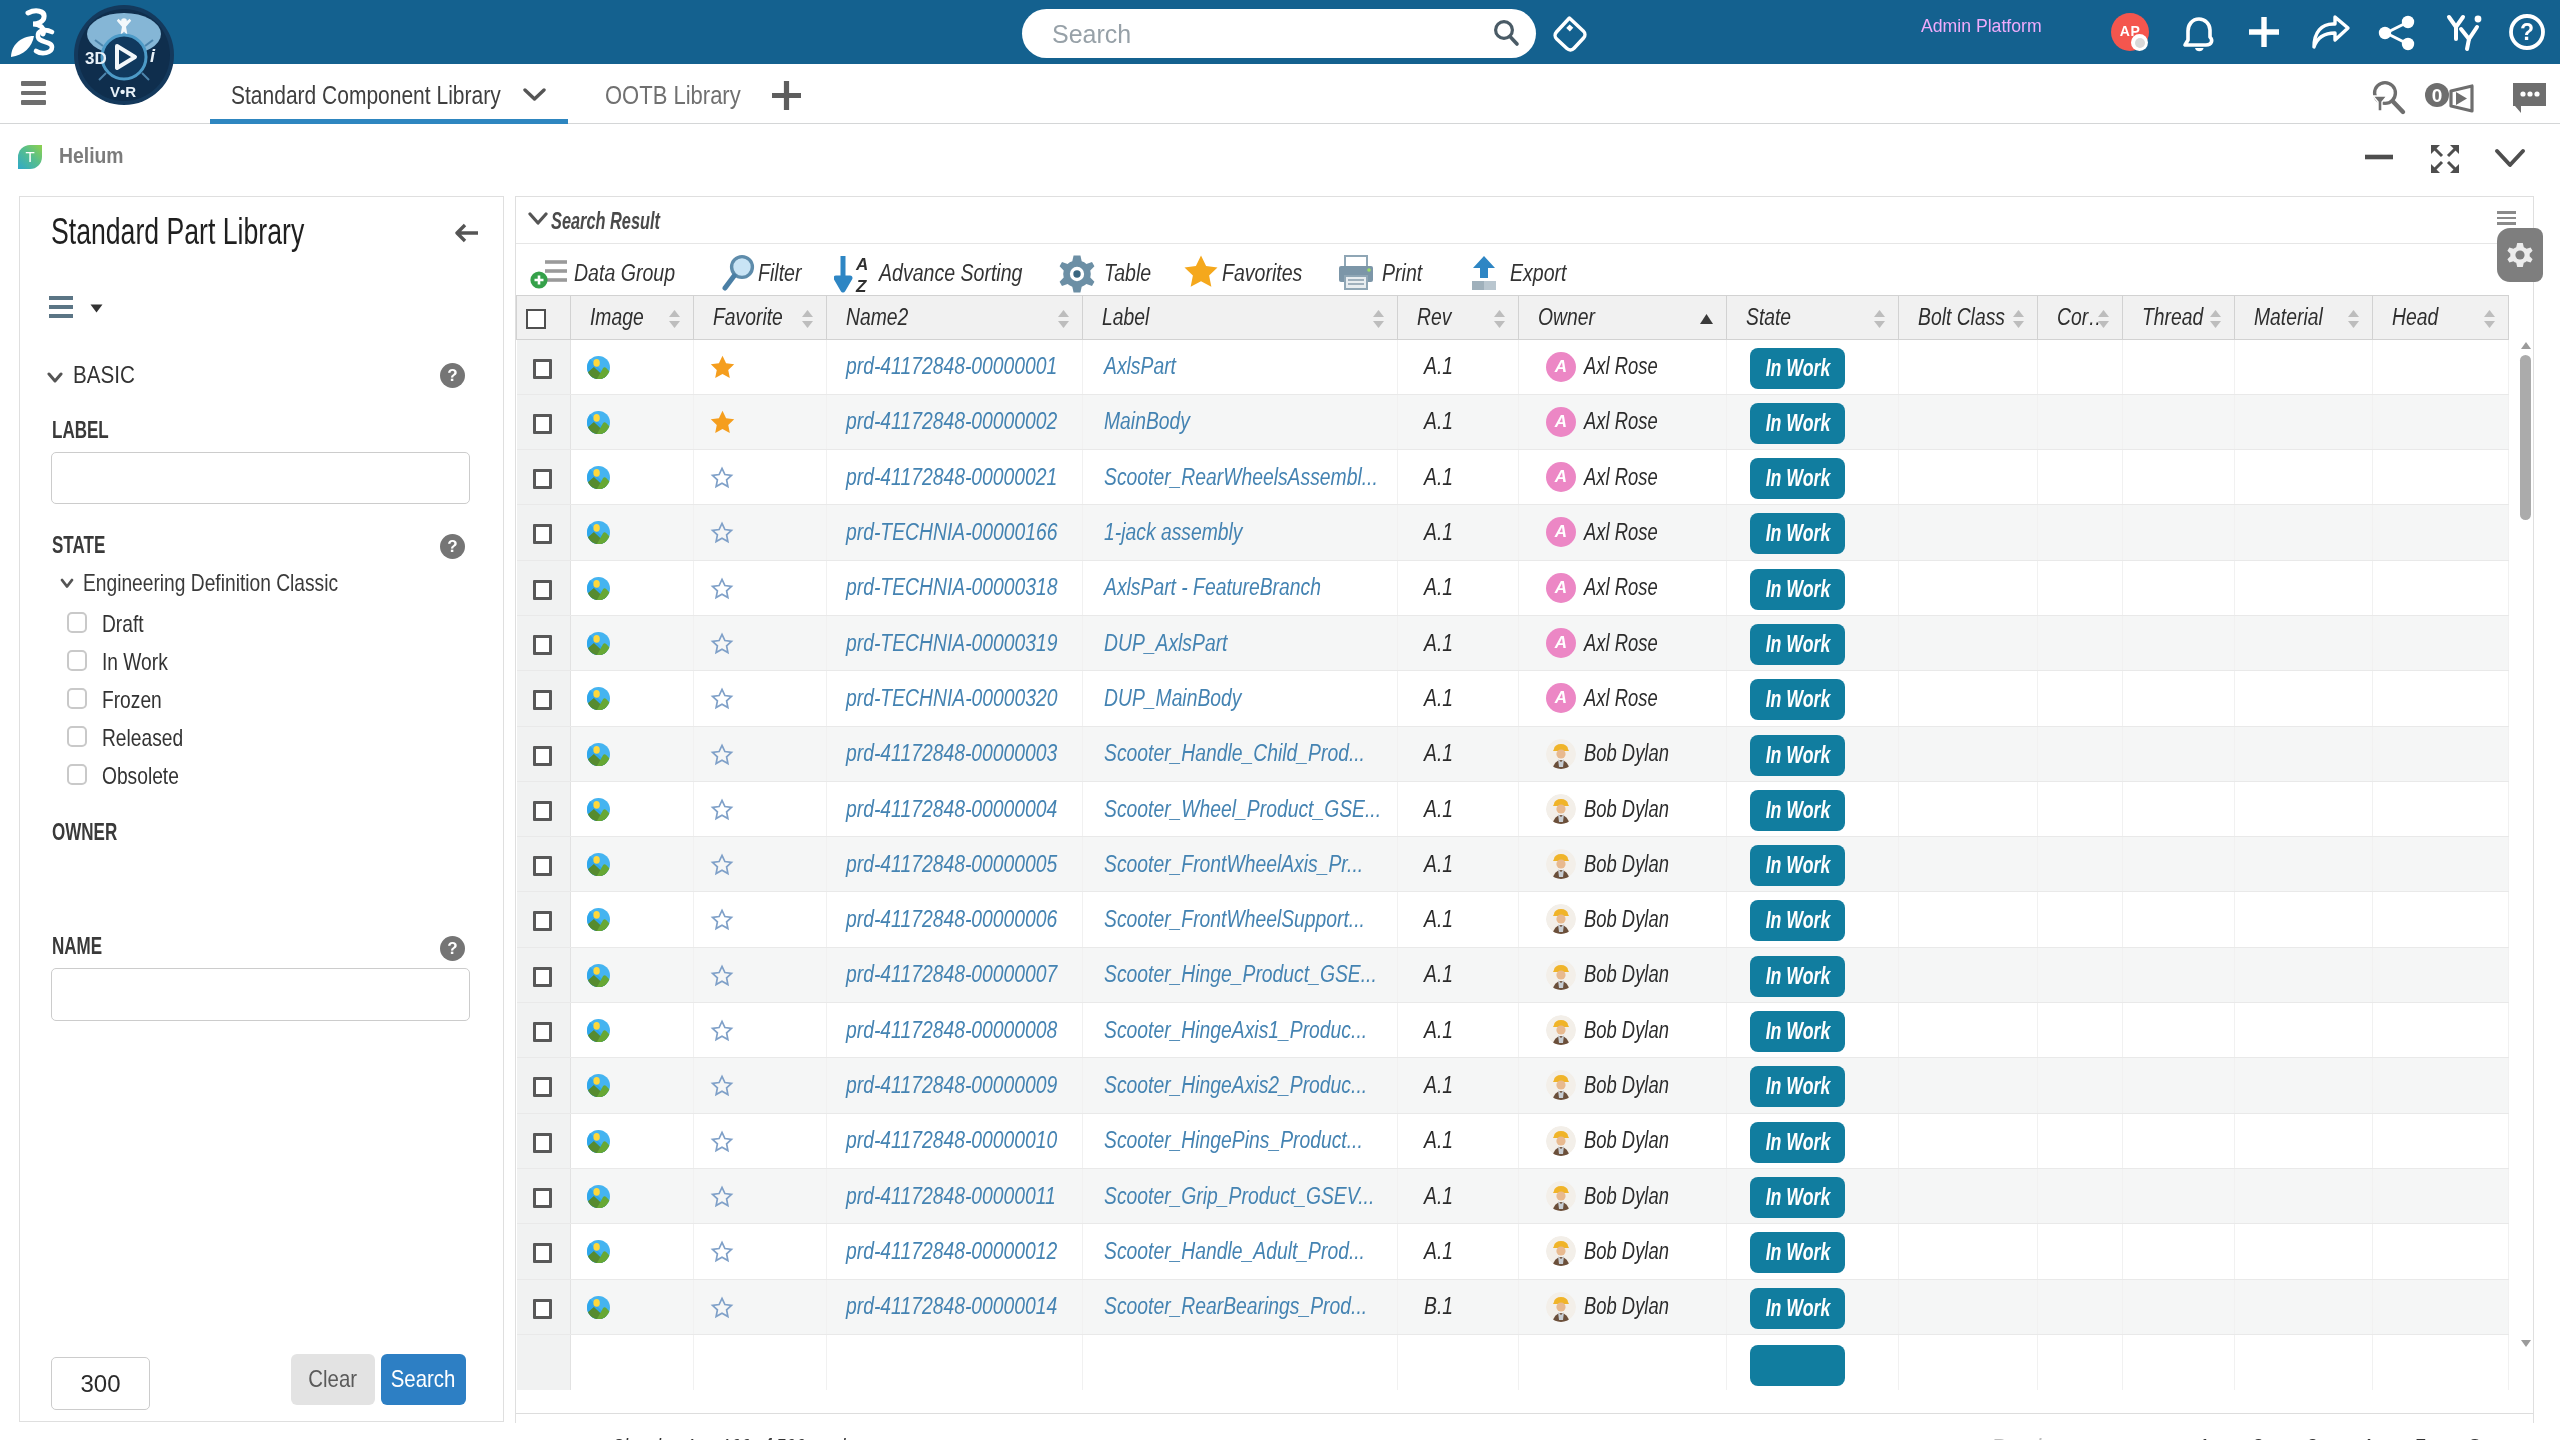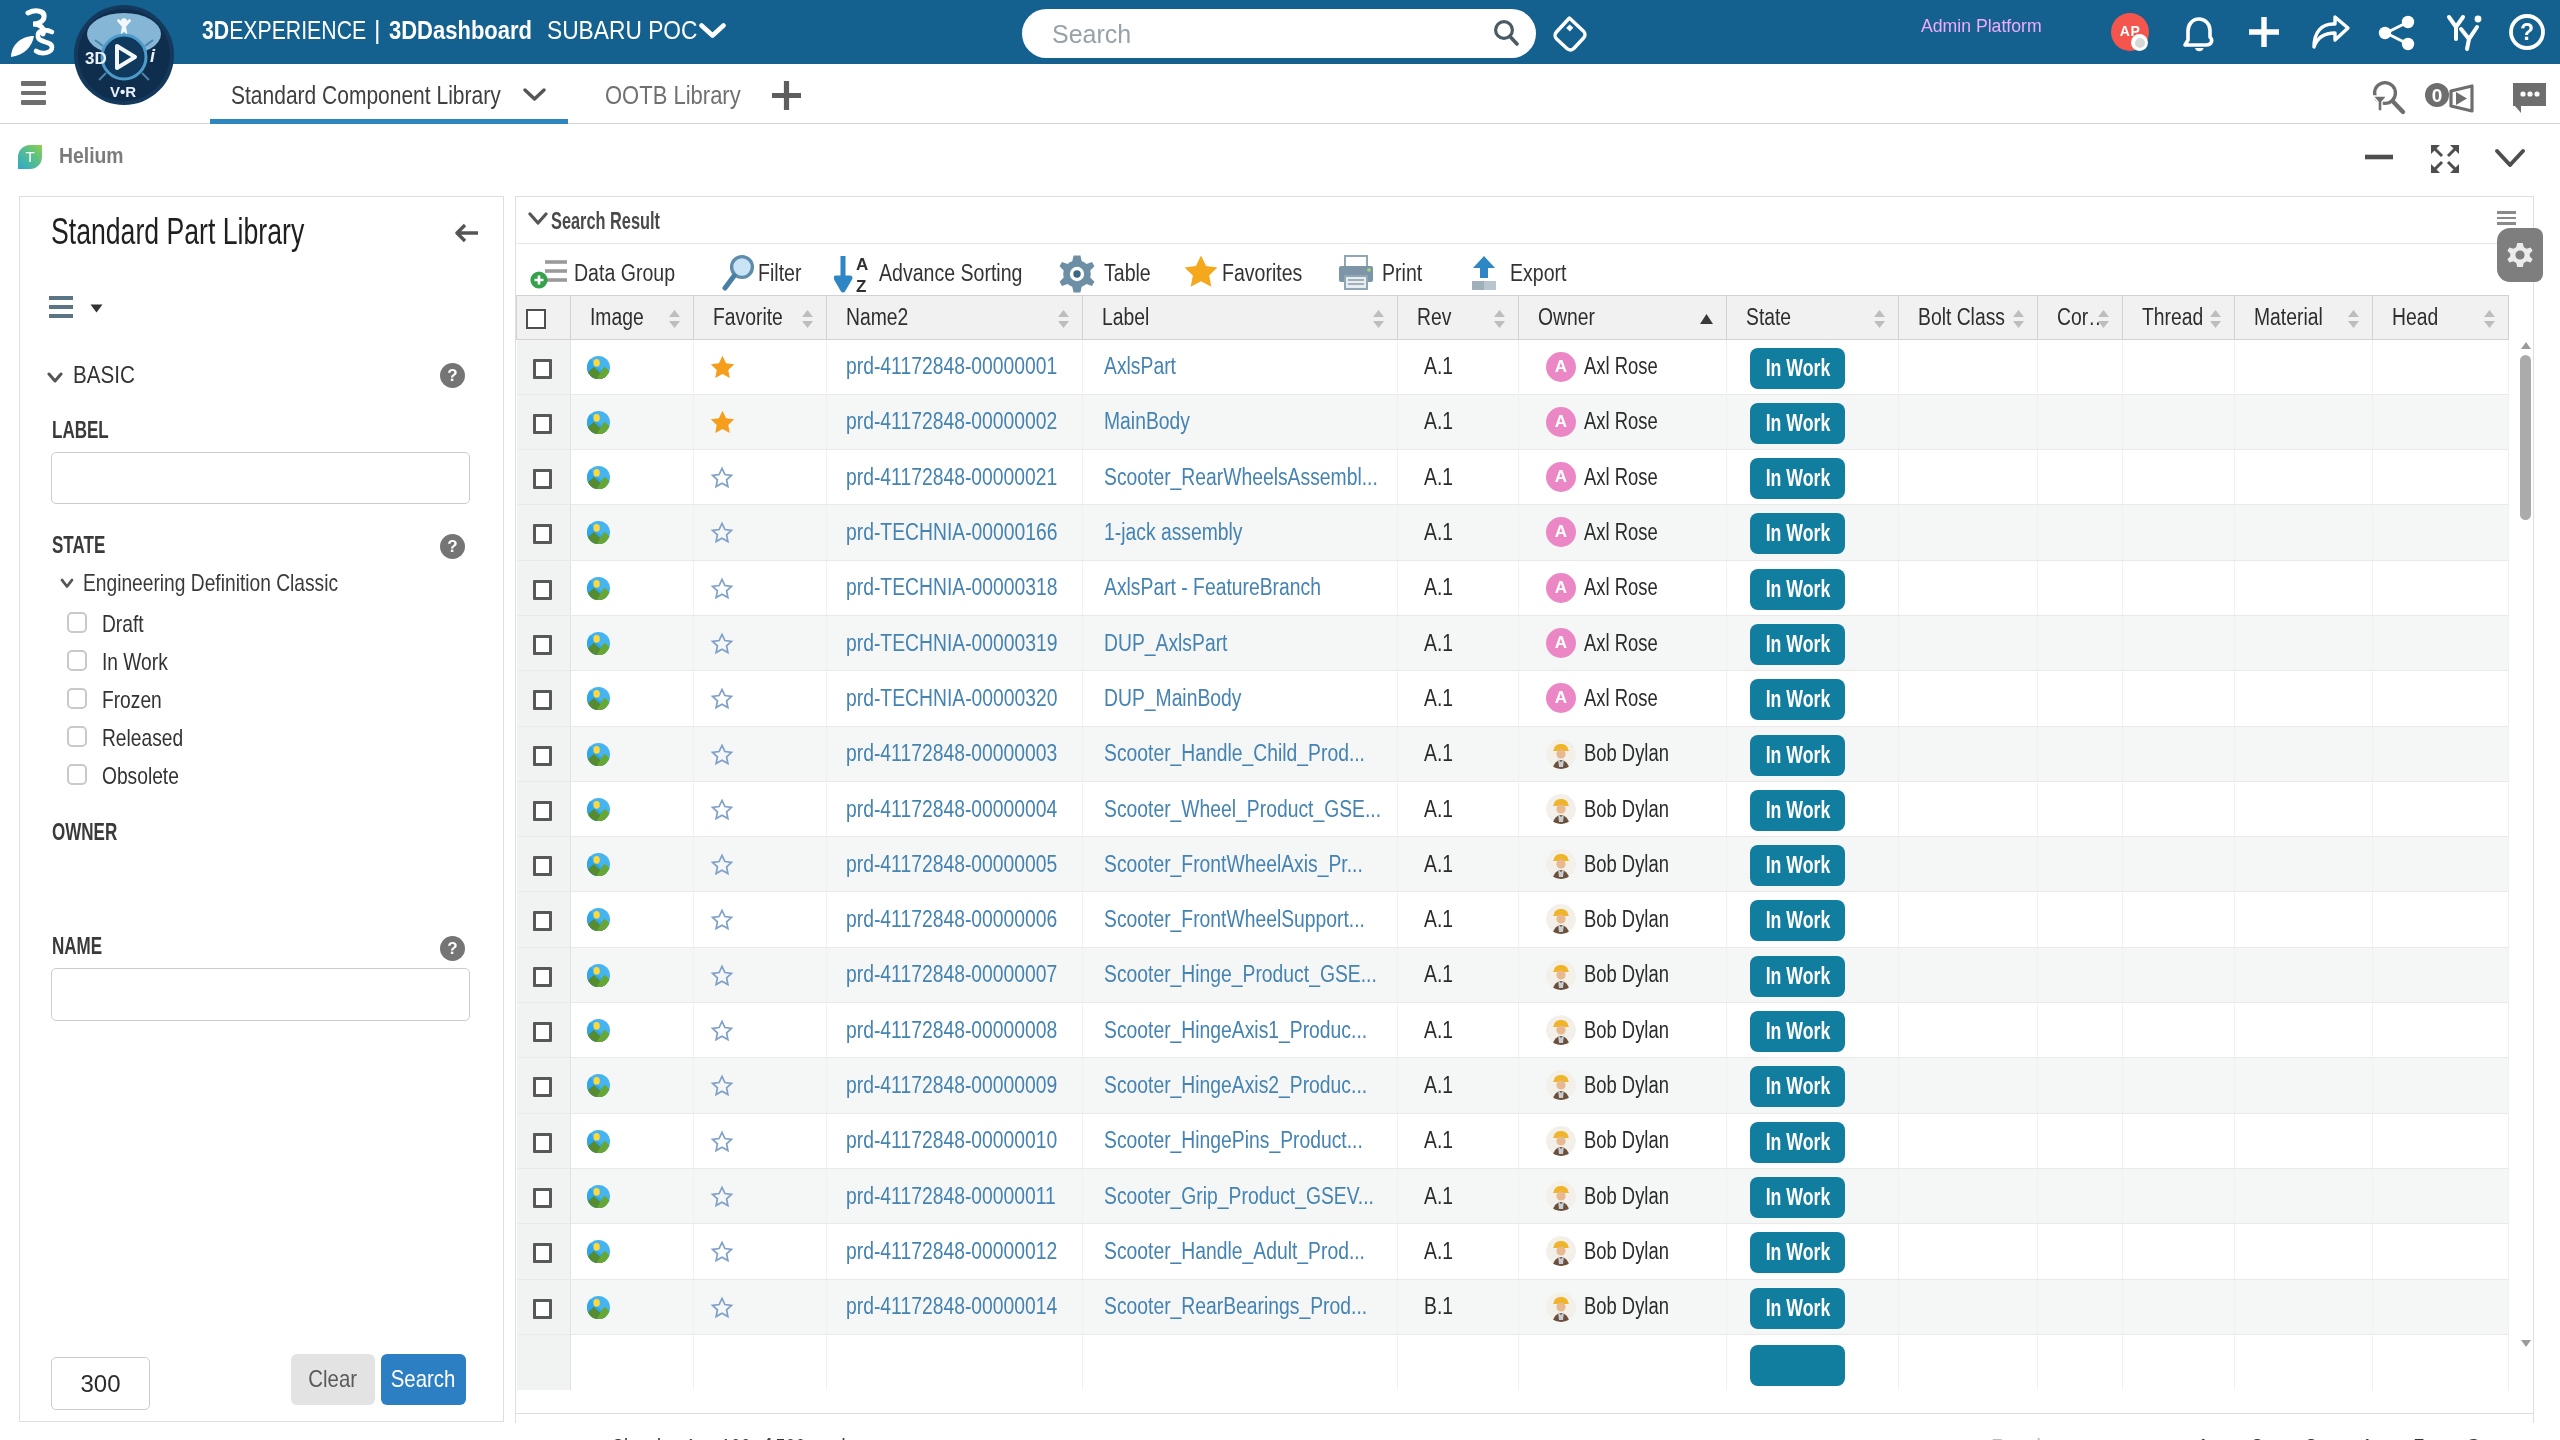--- a/index.html
+++ b/index.html
@@ -126,15 +126,6 @@
 </head>
 <body>
 <div id="topbar">
-  <div id="brand">
-      <span class="cx x85" style="left:0"><b>3D</b>EXPERIENCE</span>
-      <span style="left:172px;font-weight:300">|</span>
-      <span class="cx x88" style="left:187px"><b>3DDashboard</b></span>
-      <span class="cx x91" style="left:345px">SUBARU POC</span>
-      <svg style="position:absolute;left:497px;top:7px" width="27" height="15" viewBox="0 0 27 15">
-        <path d="M2.5 2.5 L13.5 12.5 L24.5 2.5" fill="none" stroke="#fff" stroke-width="4.6" stroke-linecap="round" stroke-linejoin="round"></path>
-      </svg>
-    </div>
   <div id="searchpill">
       <span class="ph">Search</span>
       <svg width="36" height="34" viewBox="0 0 36 34">

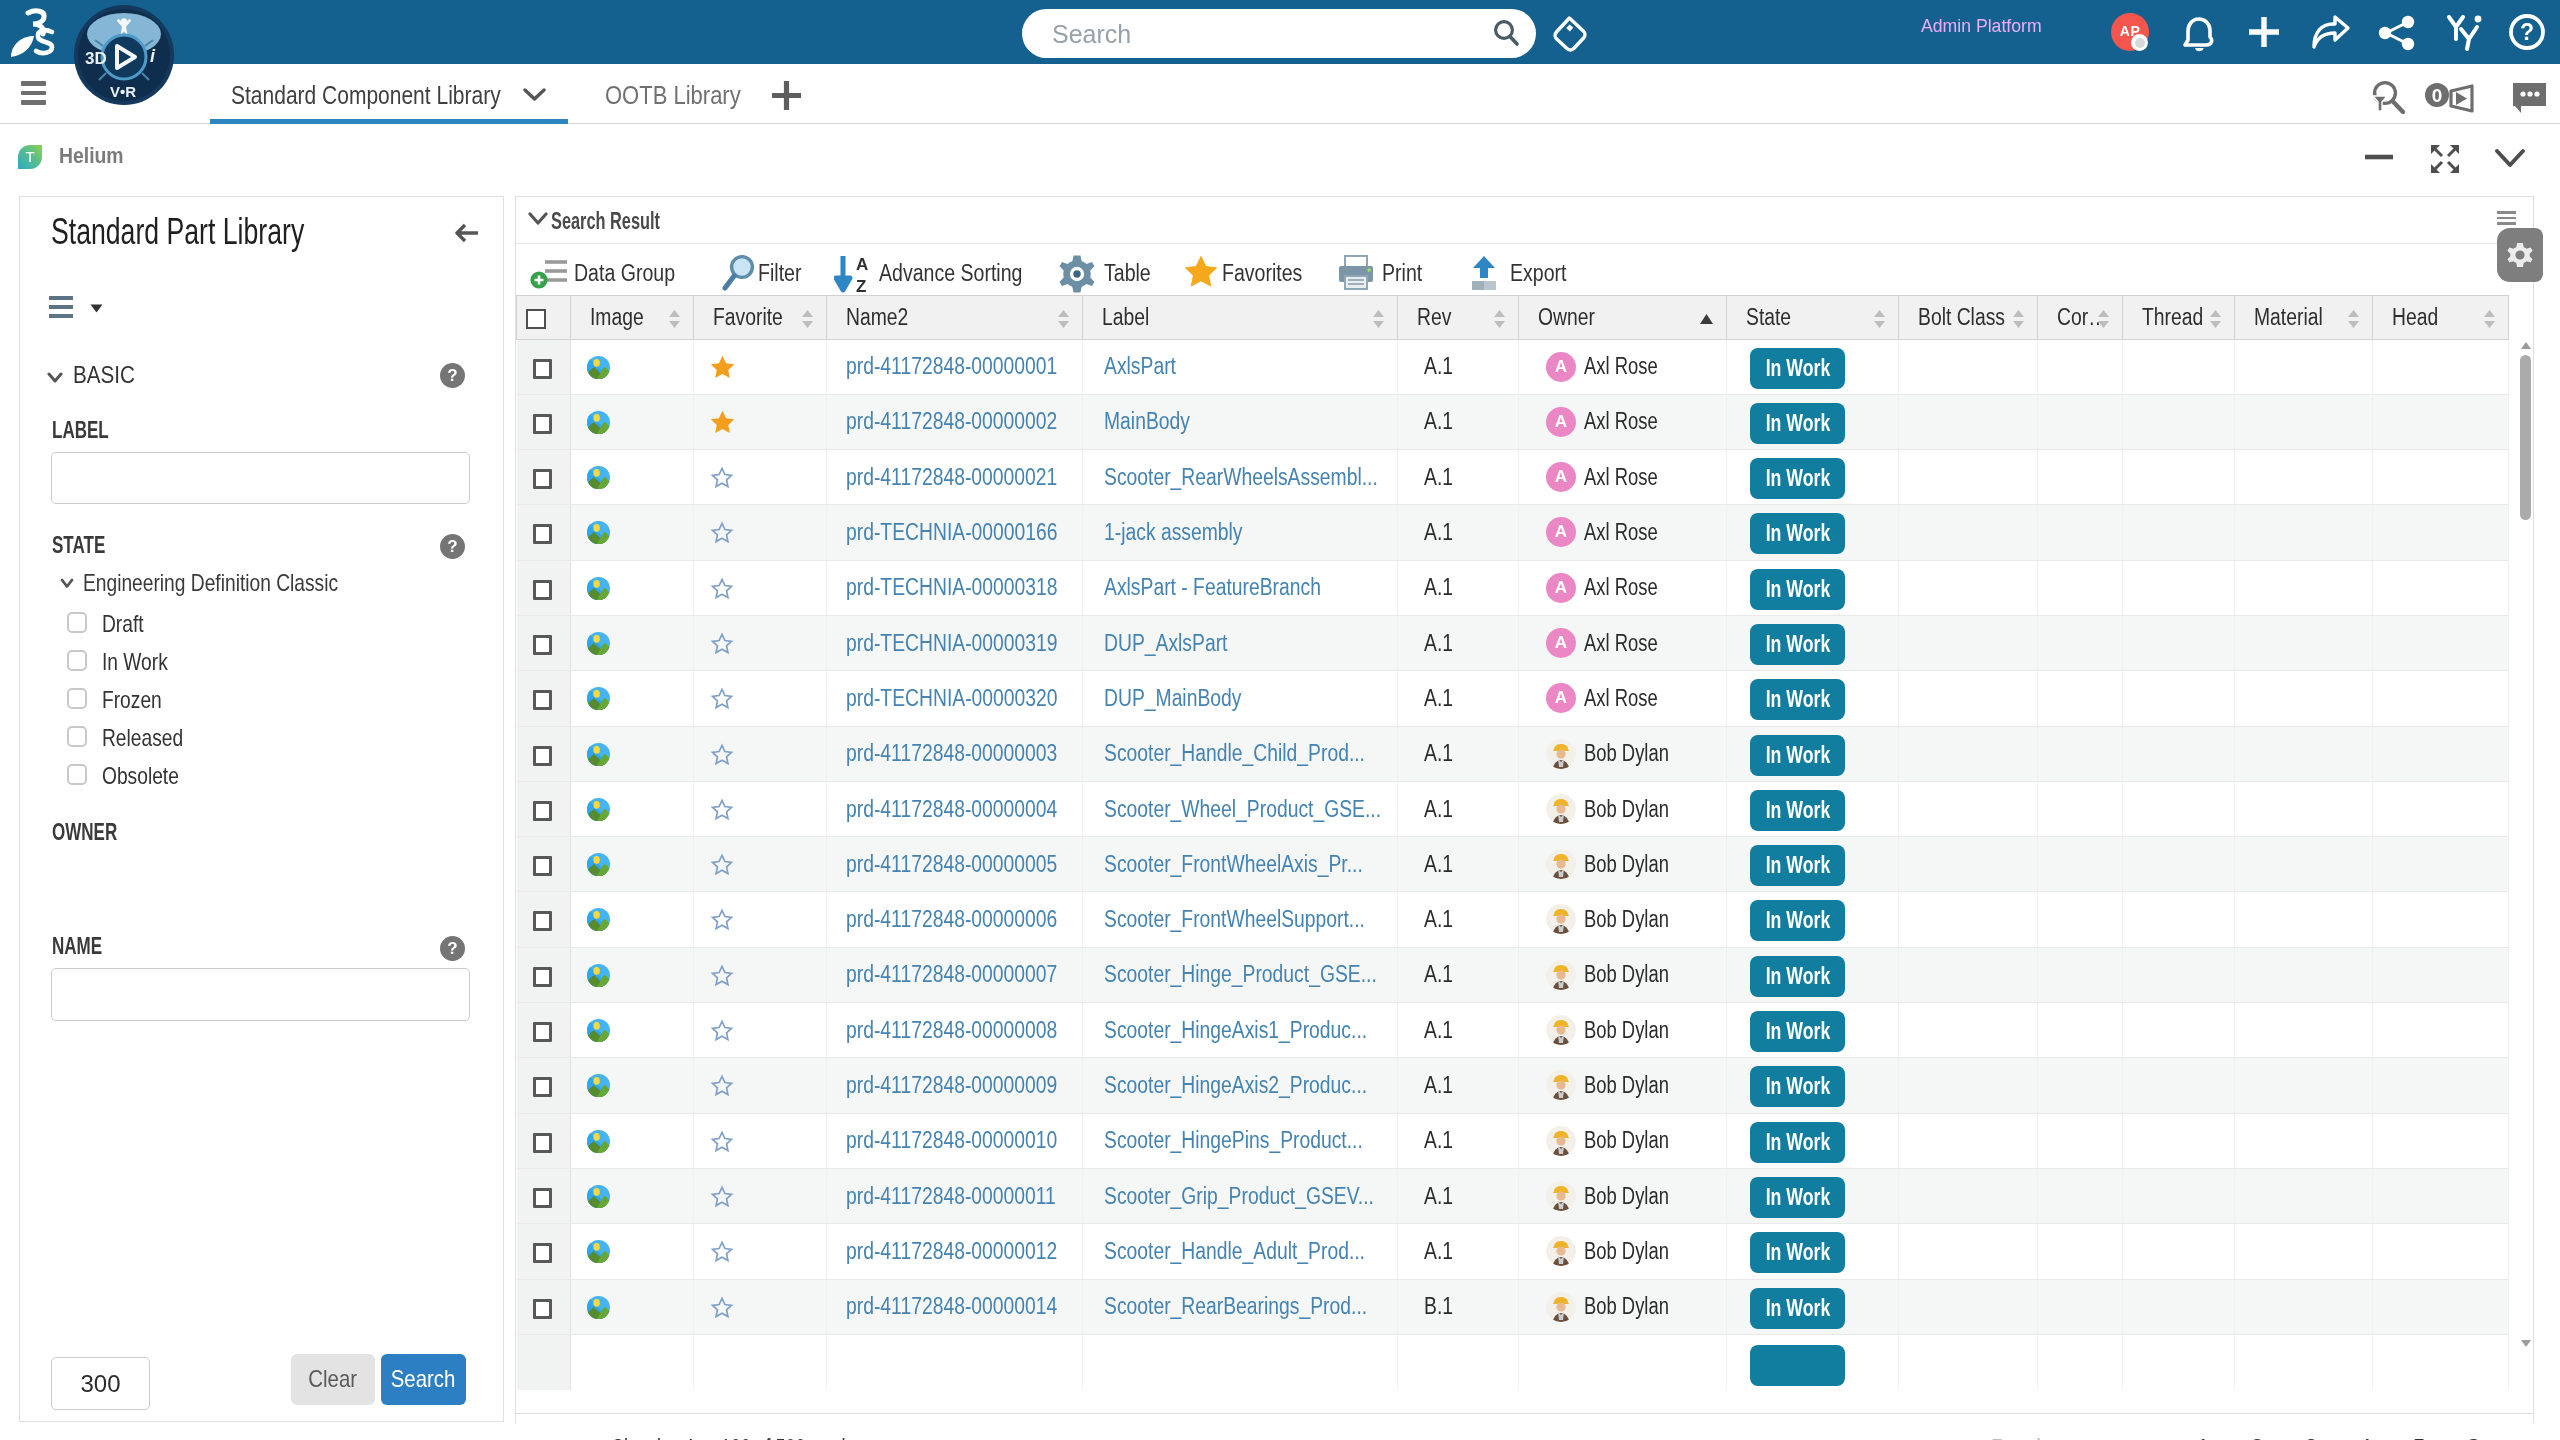--- a/index.html
+++ b/index.html
@@ -69,7 +69,7 @@
 #btn-clear { left:271px; top:1157px; width:84px; height:51px; background:#E3E3E3; border-radius:6px; color:#5A5A5A; font-size:24px; text-align:center; line-height:50px; }
 #btn-search { left:361px; top:1157px; width:85px; height:51px; background:#2D7FC4; border-radius:6px; color:#fff; font-size:24px; text-align:center; line-height:50px; }
 
-.rc { position:absolute; }
+.rc { position:absolute;font-style:italic; }
 #sr-head { left:0; top:0; width:2017px; height:46.5px; border-bottom:1px solid #E6E6E6; }
 #sr-title { position:absolute; left:35px; top:11px; font-size:23px; font-weight:bold; color:#4A4A4A; }
 #sr-chev { position:absolute; left:12px; top:15px; }

